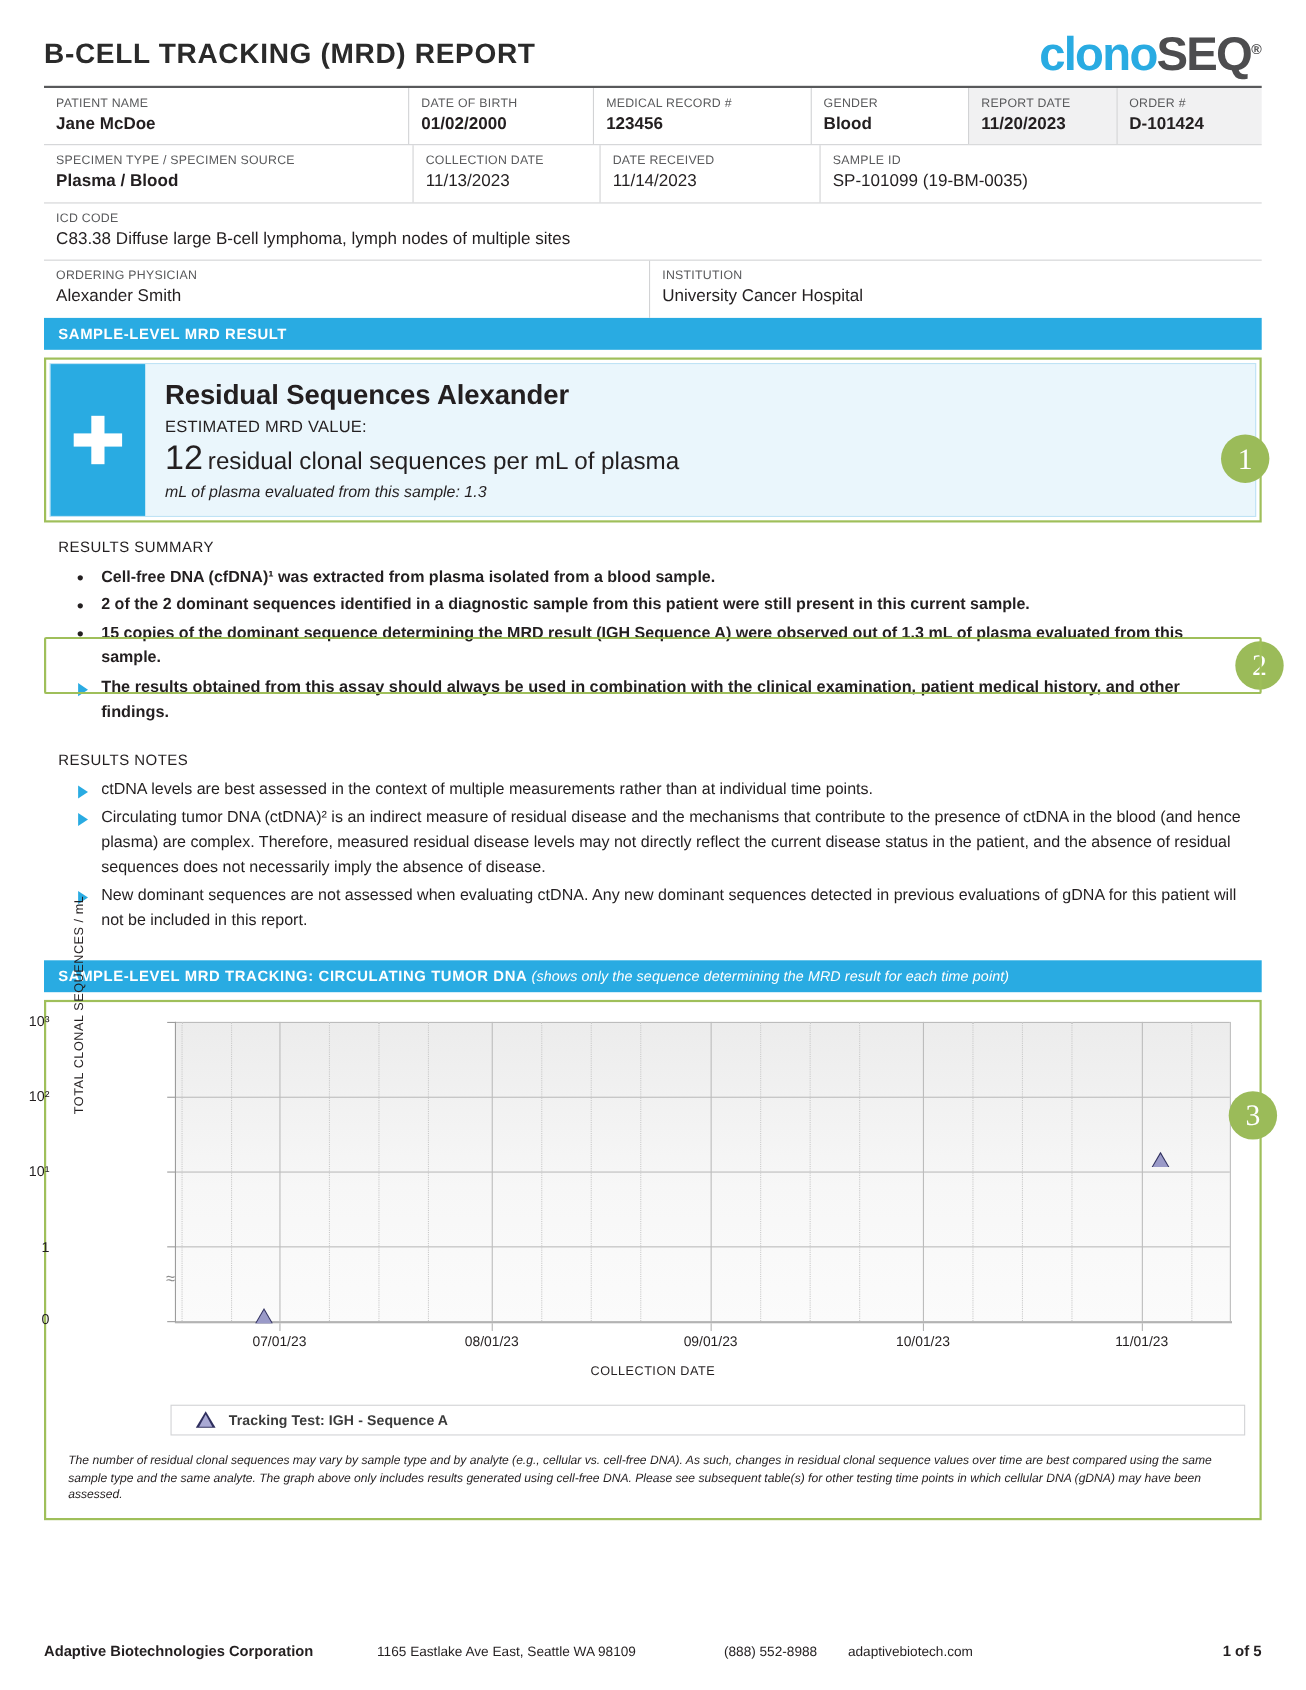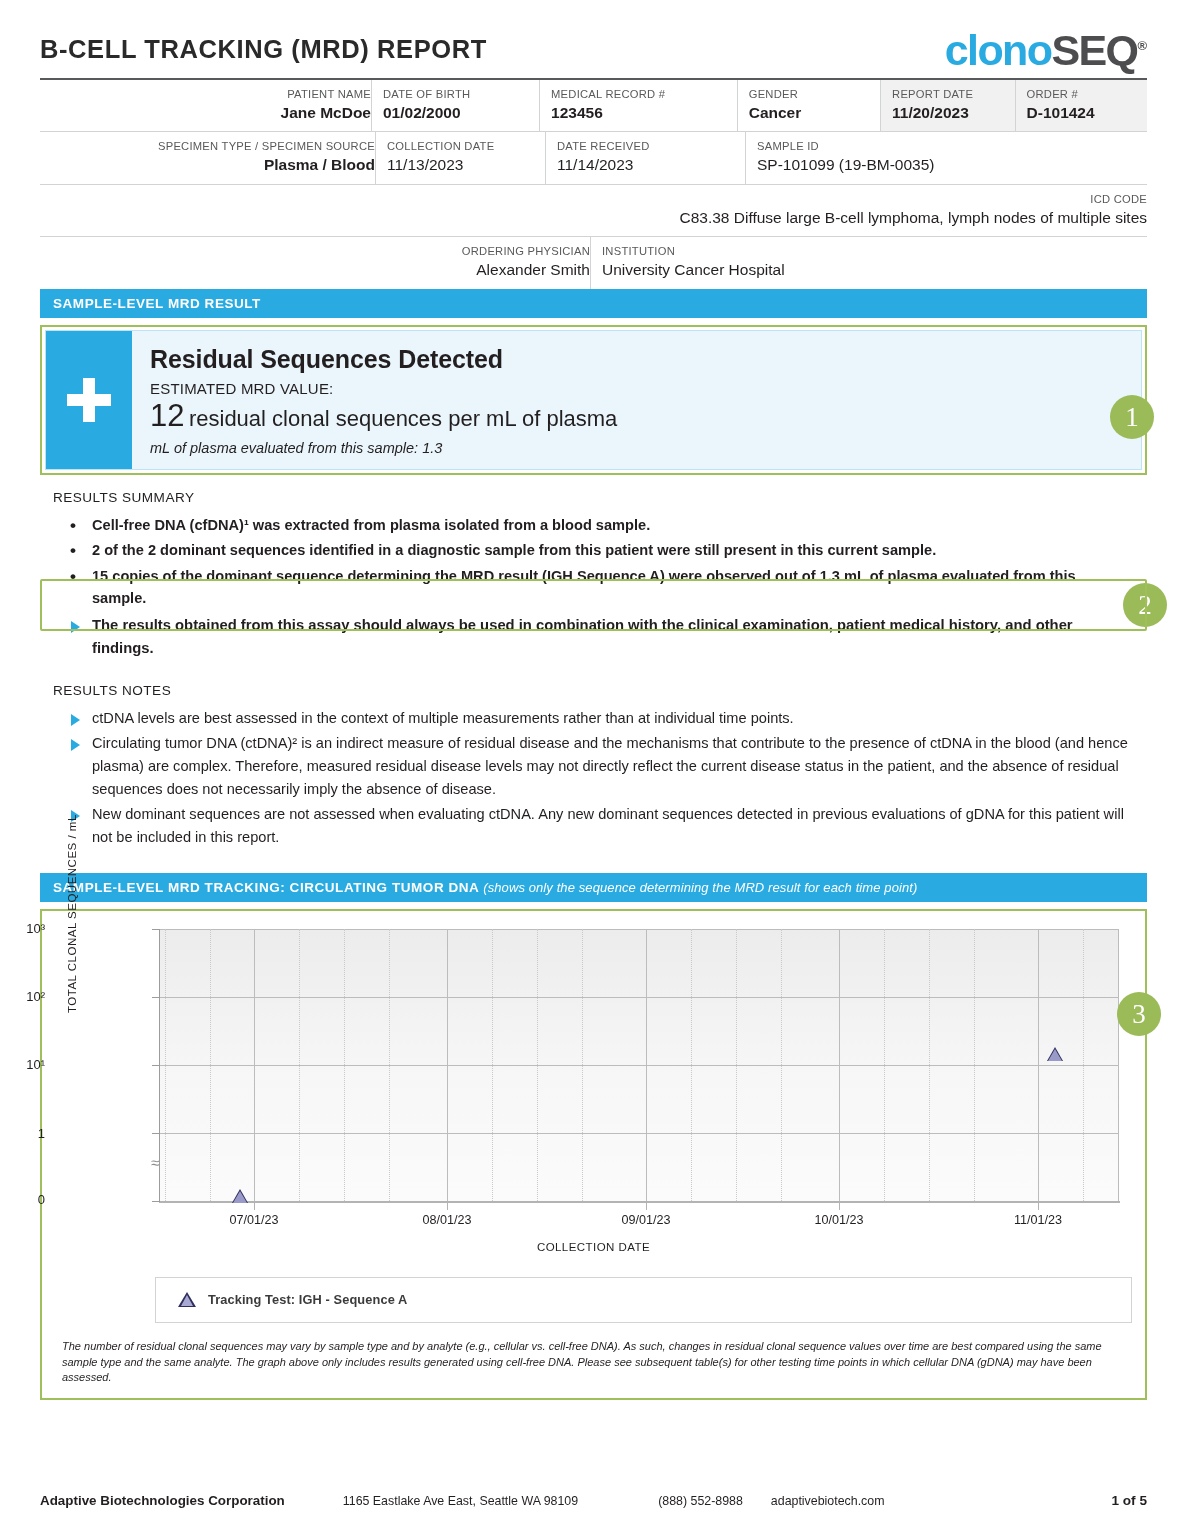--- a/index.html
+++ b/index.html
@@ -31,7 +31,7 @@
   .itab { border-top: 2px solid #58595b; width: 1107px; }
   .irow { display: flex; border-bottom: 1px solid #d2d3d5; }
   .icell { padding: 7px 0 9px 11px; border-left: 1px solid #d2d3d5; min-height: 50px; }
-  .icell:first-child { border-left: none; text-align: right; }
+  .icell:first-child { border-left: none; }
   .icell.shade { background: #f1f1f2; }
   .ilab { font-size: 11.2px; color: #58595b; letter-spacing: .25px; line-height: 1.25; }
   .ival { font-size: 15.5px; color: #231f20; margin-top: 2px; line-height: 1.25; }

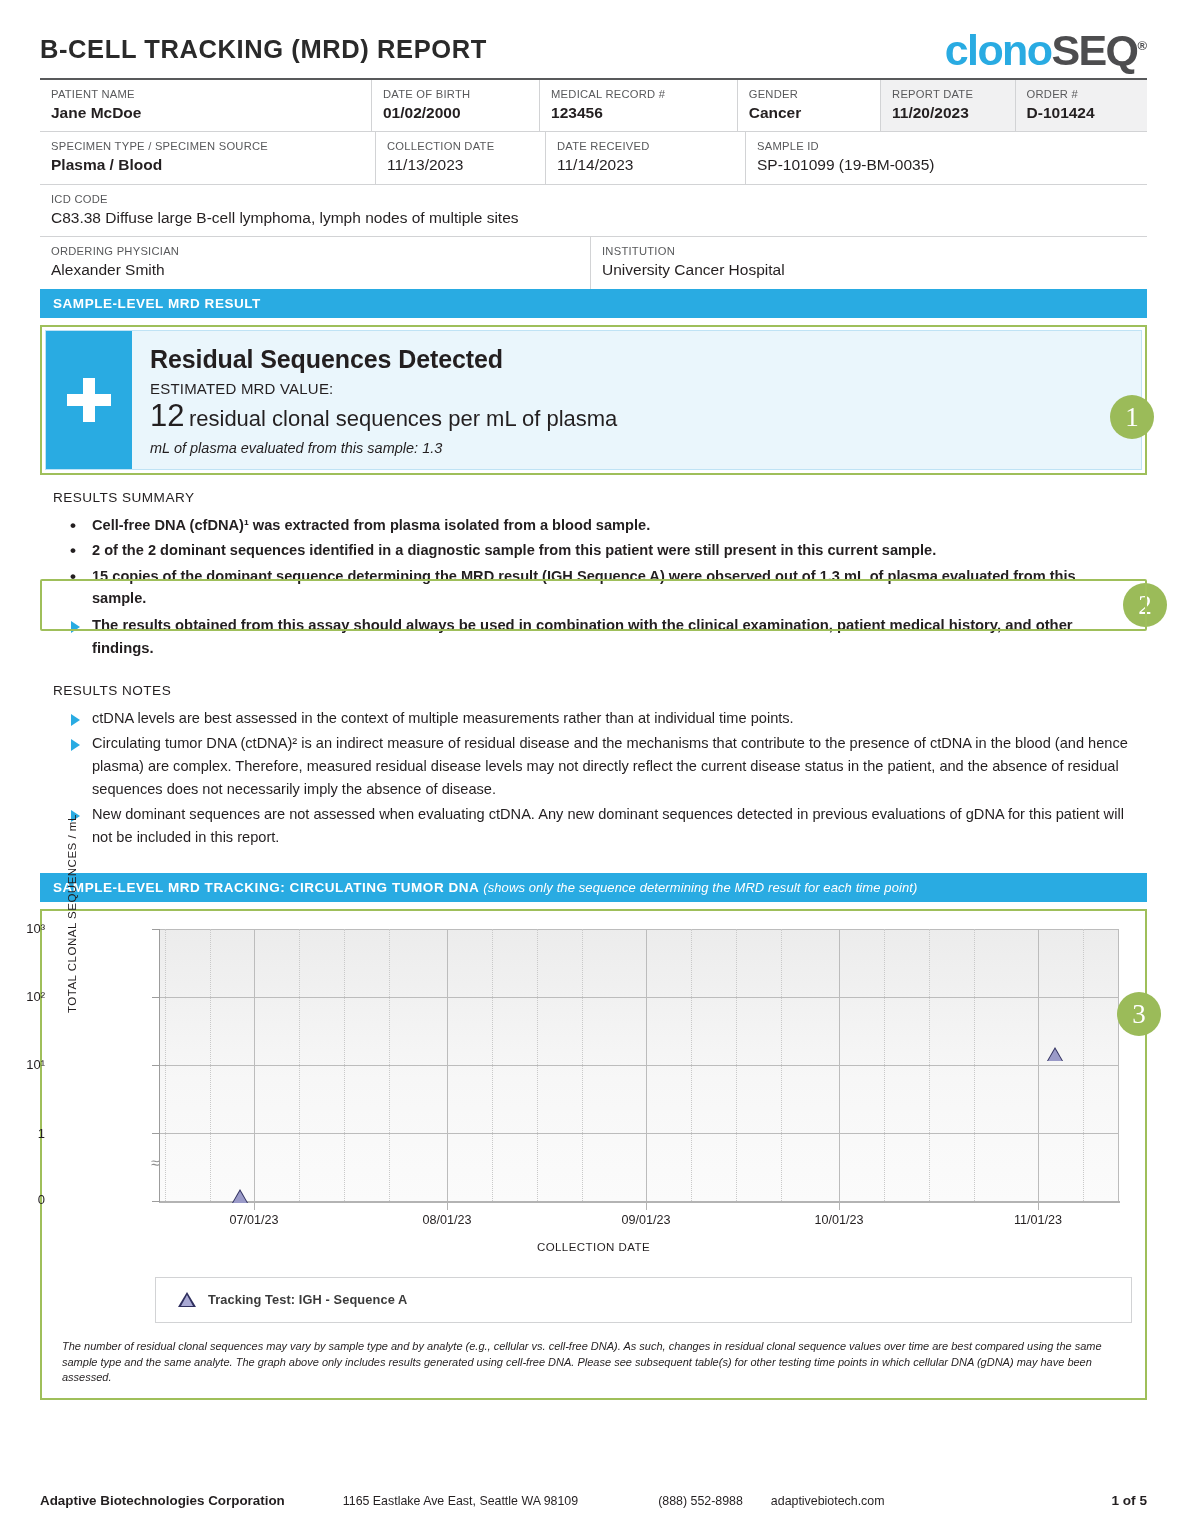--- a/index.html
+++ b/index.html
@@ -203,7 +203,7 @@
       </div>
       <div class="icell" style="width:145px">
         <div class="ilab">GENDER</div>
-        <div class="ival b">Cancer</div>
+        <div class="ival b">Blood</div>
       </div>
       <div class="icell shade" style="width:136px">
         <div class="ilab">REPORT DATE</div>

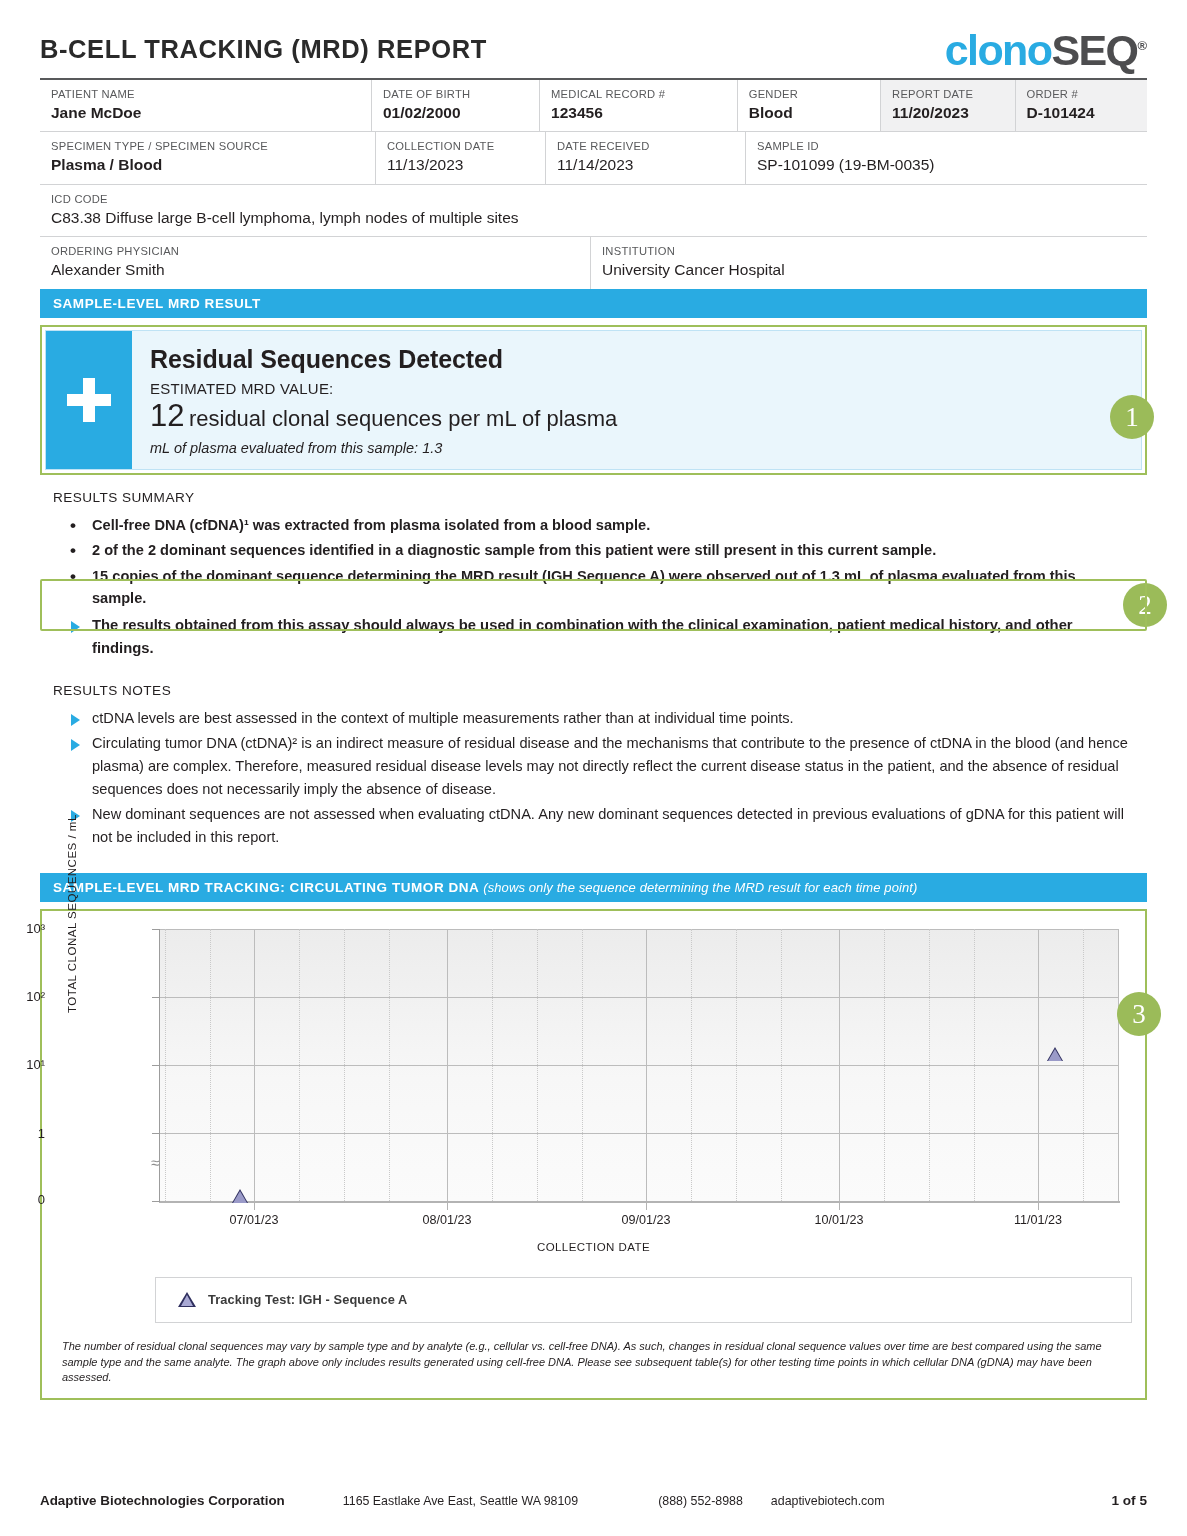--- a/index.html
+++ b/index.html
@@ -261,7 +261,7 @@
         <div class="plus-glyph"></div>
       </div>
       <div class="mrd-body">
-        <div class="mrd-h">Residual Sequences Detected</div>
+        <div class="mrd-h">Residual Sequences Alexander</div>
         <div class="mrd-sub">ESTIMATED MRD VALUE:</div>
         <div class="mrd-val">
           <span class="mrd-num">12</span>

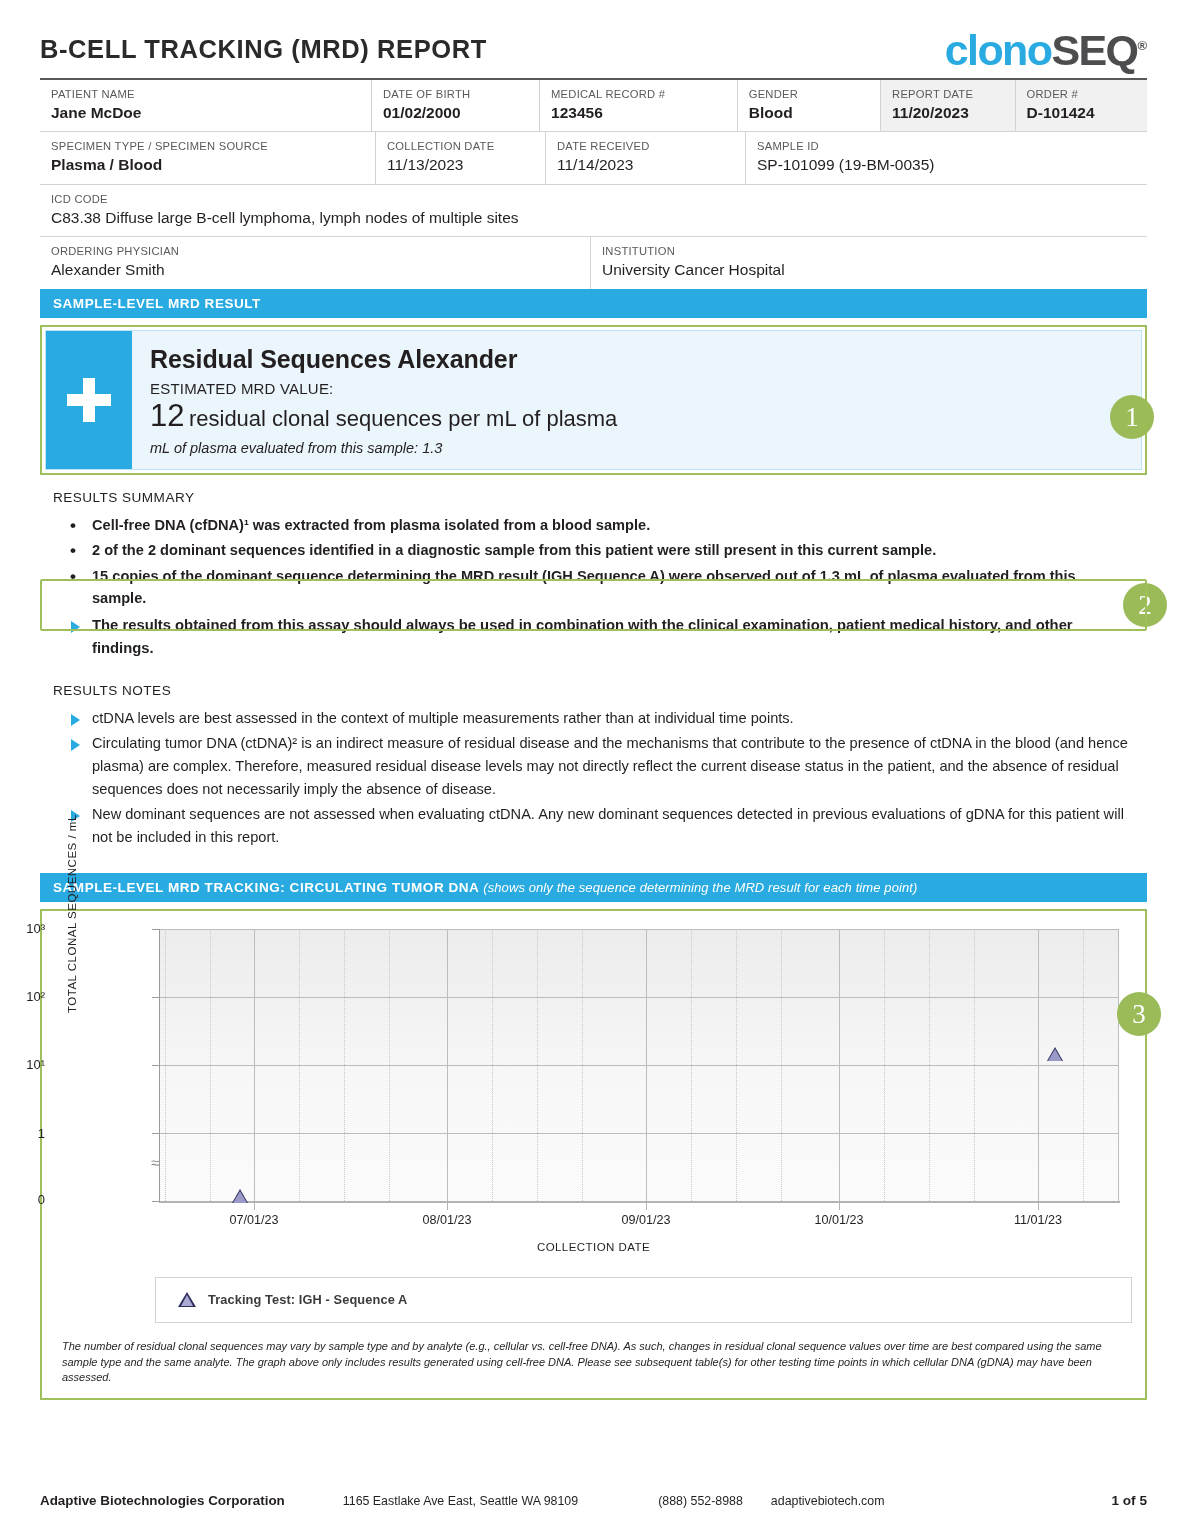--- a/index.html
+++ b/index.html
@@ -145,7 +145,7 @@
   }
   .legend {
     margin-top: 6px; width: 977px; margin-left: 101px; border: 1px solid #d2d3d5;
-    height: 46px; display: flex; align-items: center; padding-left: 22px; background: #fff;
+    height: 28px; display: flex; align-items: center; padding-left: 22px; background: #fff;
   }
   .legend-tri {
     position: relative; width: 0; height: 0; margin-right: 12px;

